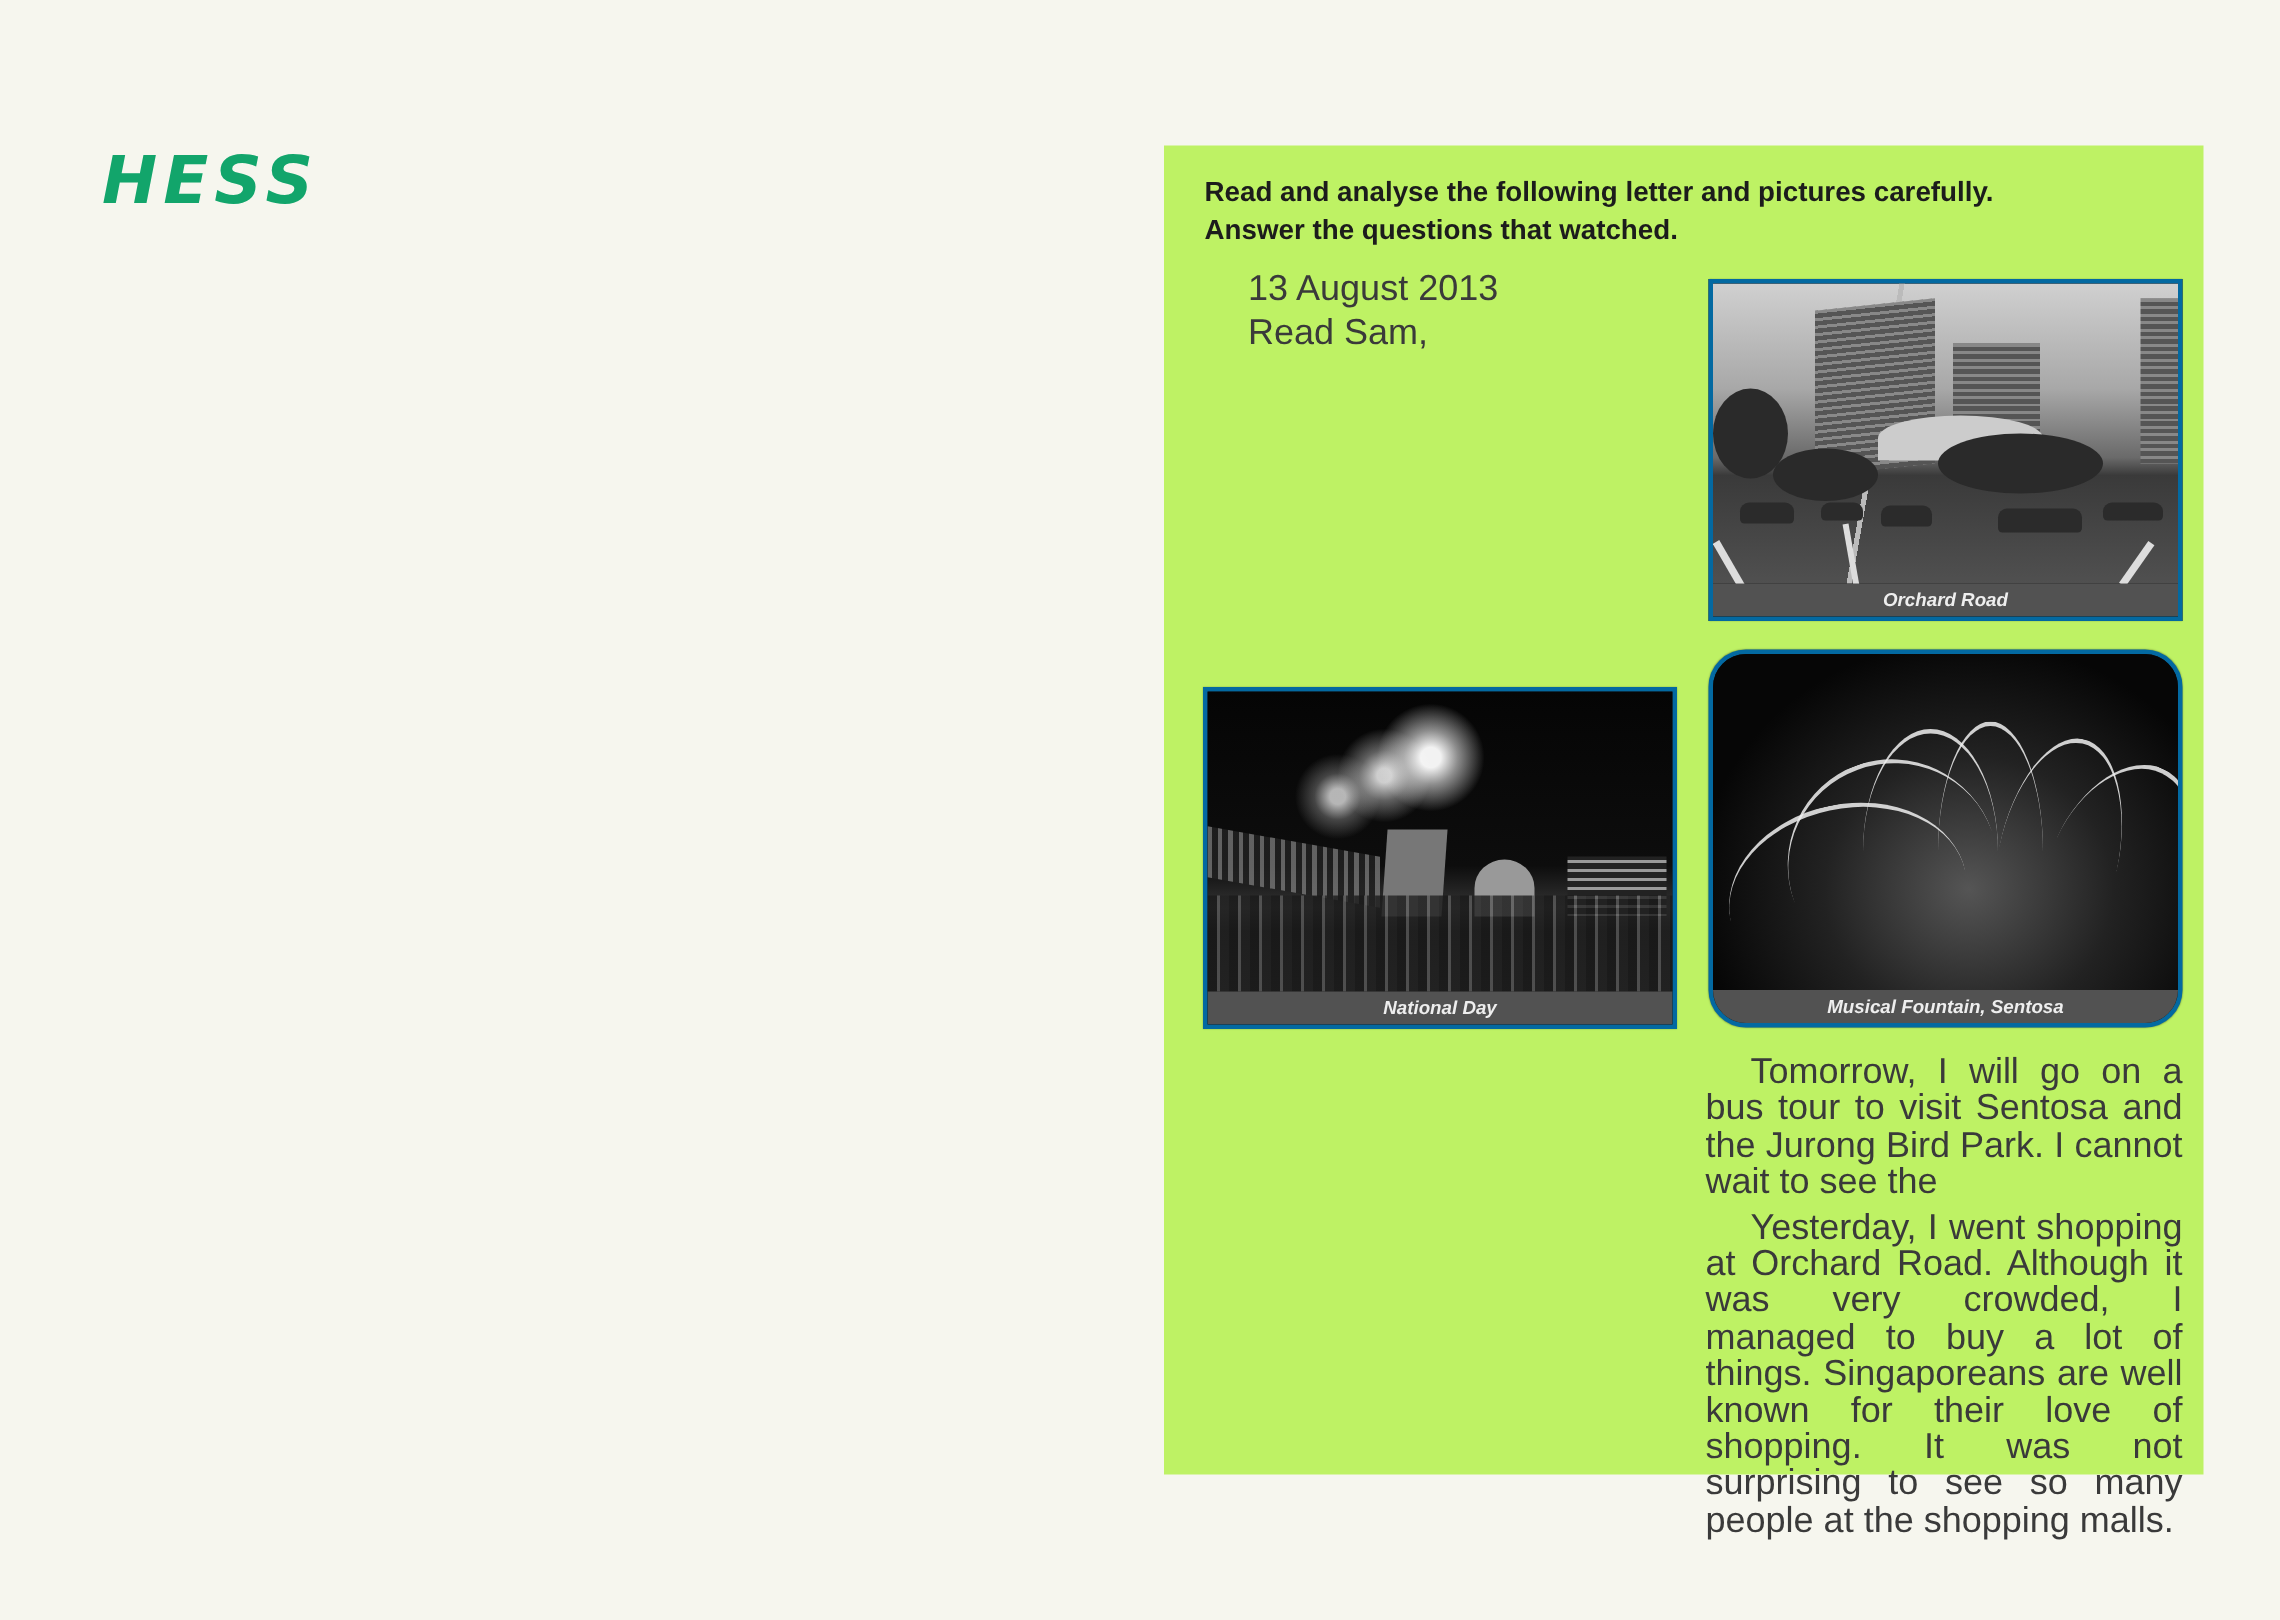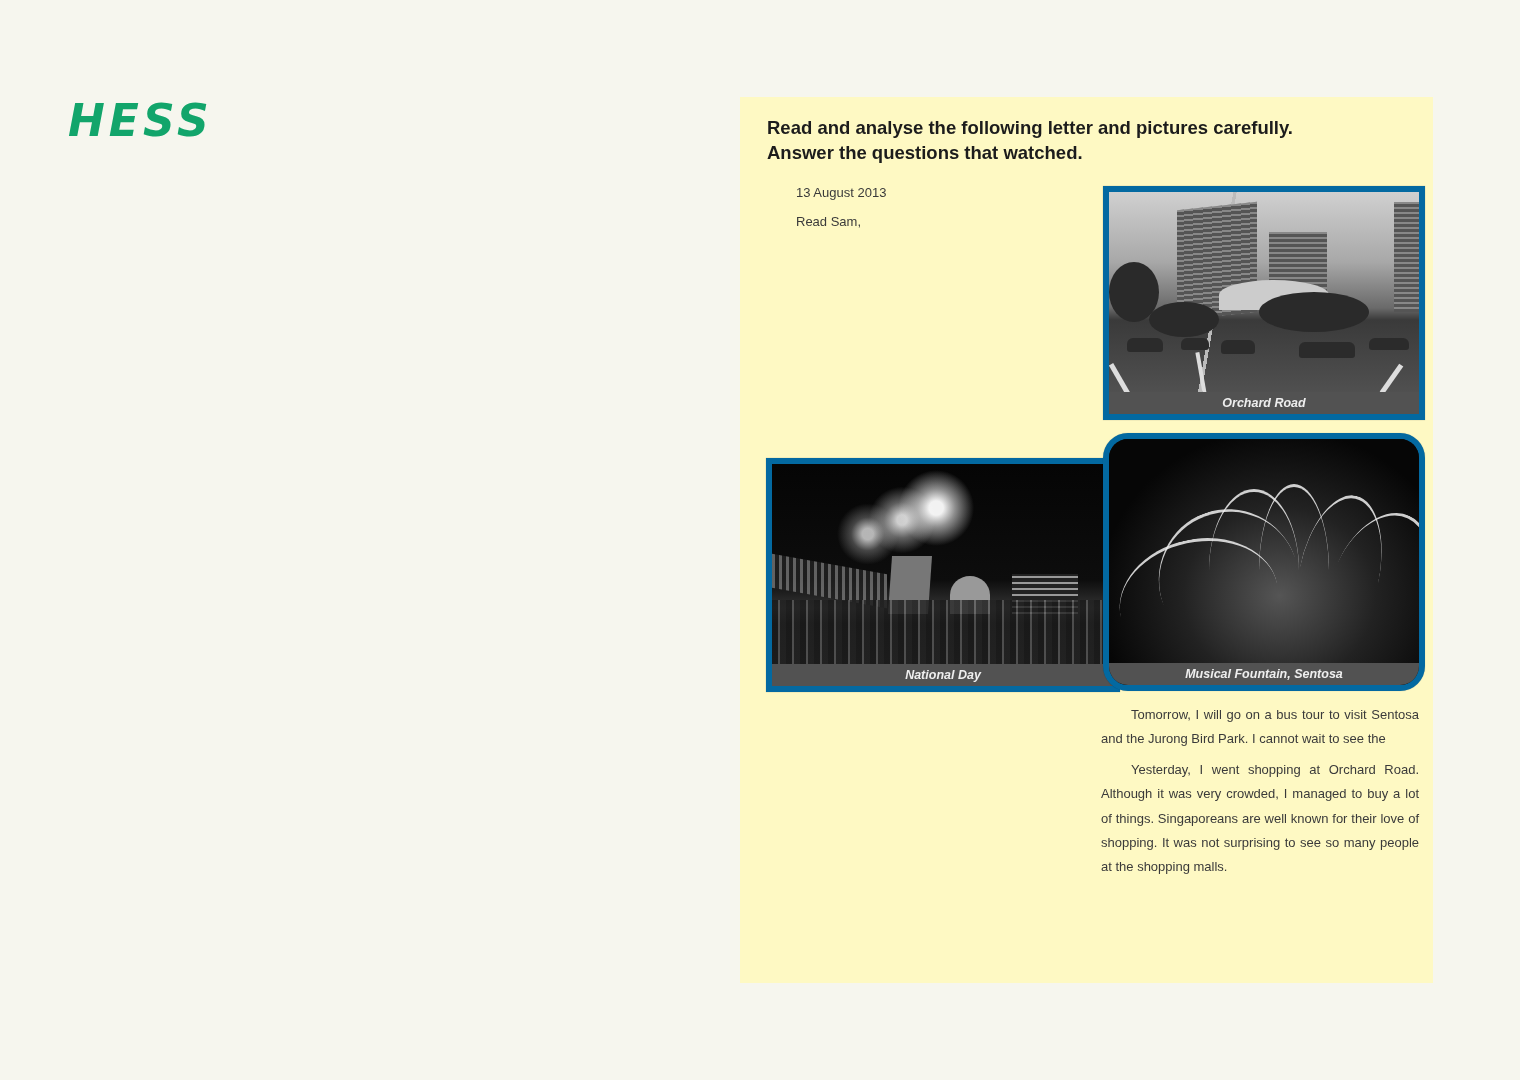--- a/index.html
+++ b/index.html
@@ -20,9 +20,9 @@
   }
   .logo div { display: block; }
   .page {
-    position: absolute; left: 740px; top: 97px;
+    position: absolute; left: 776px; top: 97px;
     width: 693px; height: 886px;
-    background: #fef9c3;
+    background: #bef264;
   }
   .instructions {
     position: absolute; left: 27px; top: 18px;

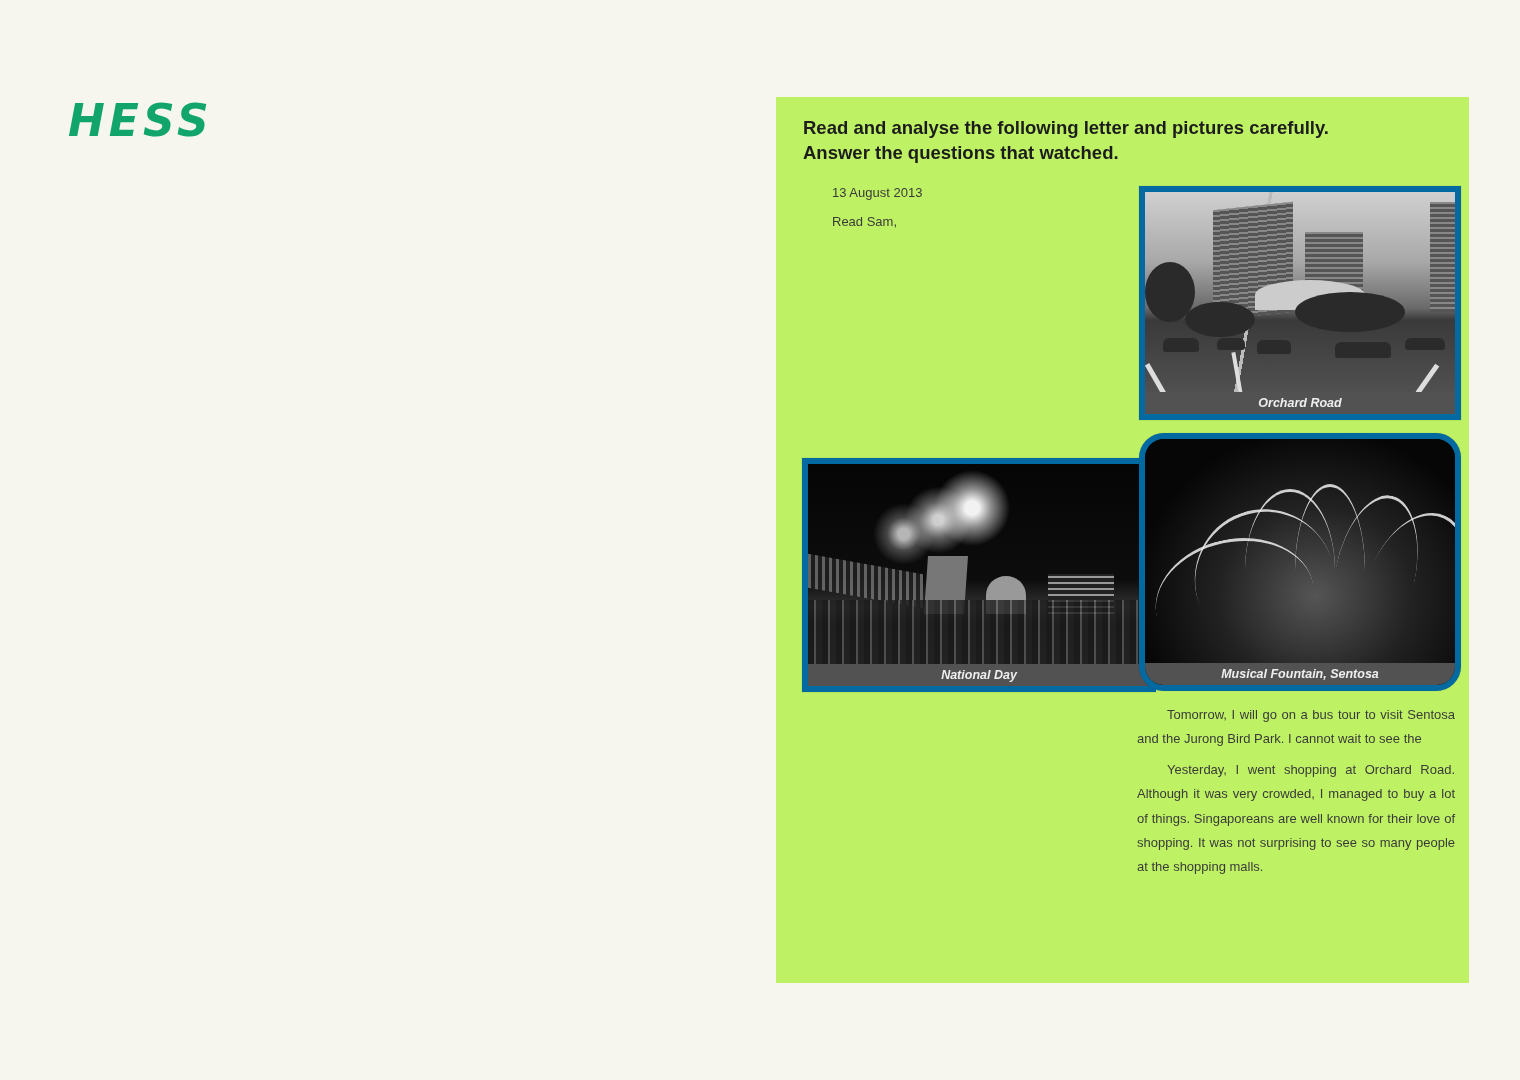--- a/index.html
+++ b/index.html
@@ -32,7 +32,7 @@
   }
   .letter-text {
     font-family: "Liberation Sans", sans-serif;
-    font-size: 13px; line-height: 24.4px;
+    font-size: 24px; line-height: 24.4px;
     color: #3a3a3a;
   }
   .col-left { position: absolute; left: 26px; top: 84px; width: 312px; }

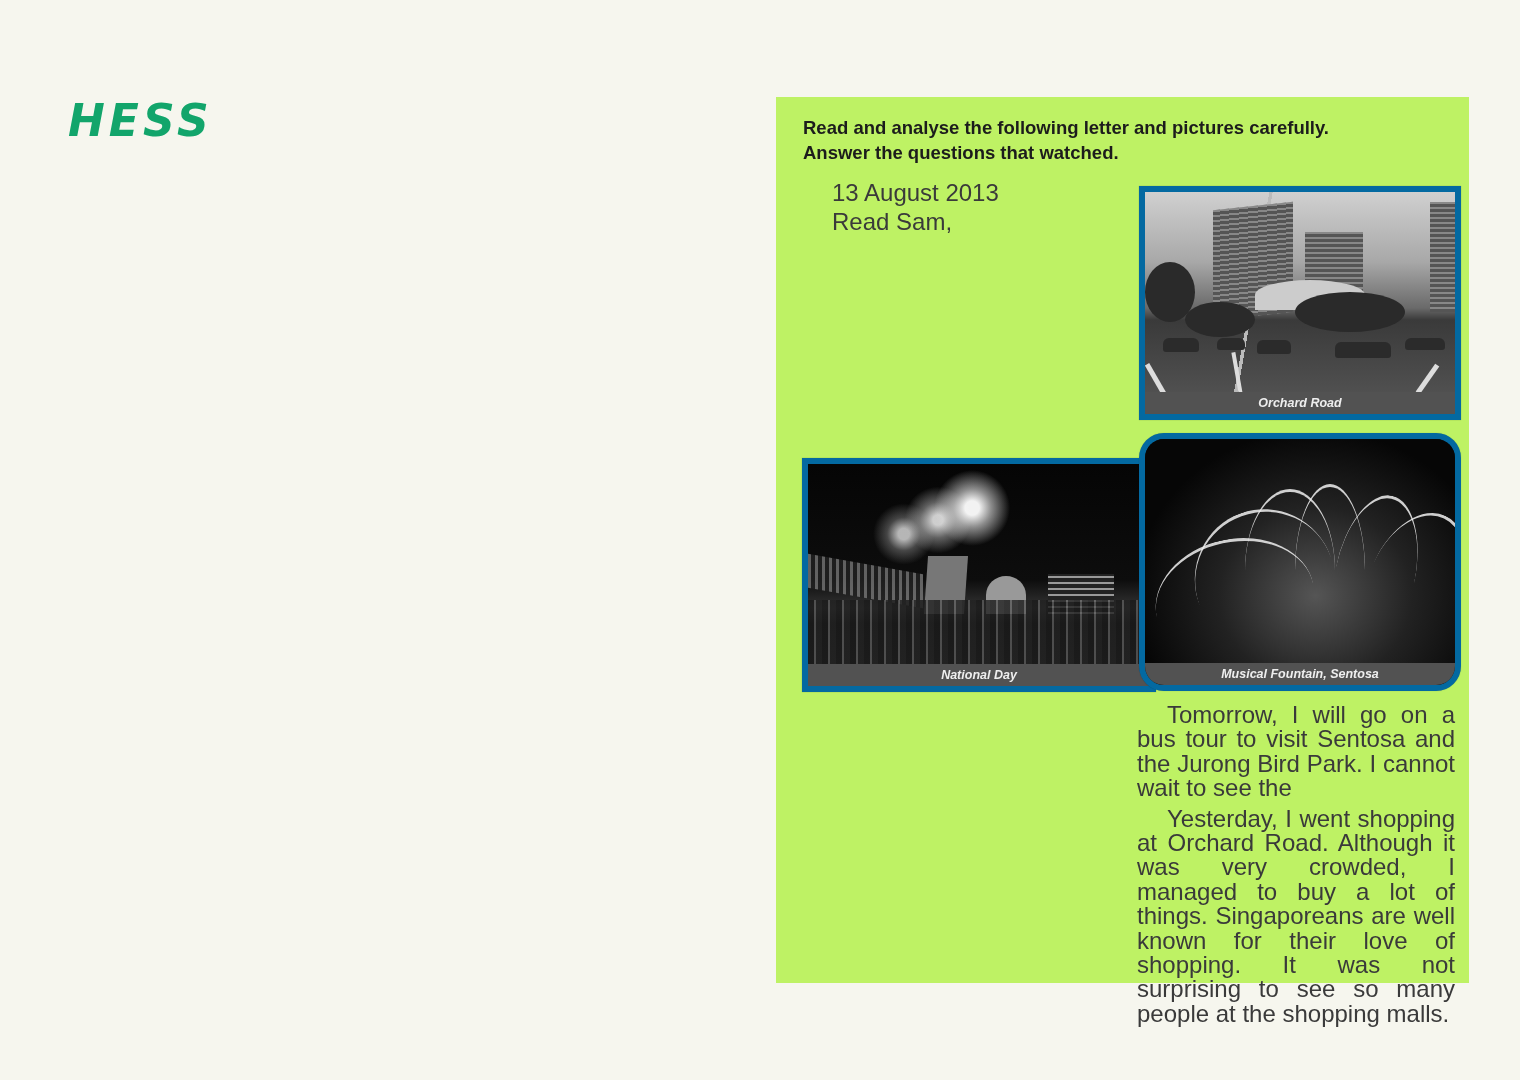--- a/index.html
+++ b/index.html
@@ -40,7 +40,7 @@
   .date, .salutation { padding-left: 30px; margin-bottom: 5px; }
   .para { text-align: justify; text-indent: 30px; margin: 0 0 6px 0; }
   .photo {
-    position: absolute; border: 6px solid #0369a1;
+    position: absolute; border: 3px solid #0369a1;
     background: #111; overflow: hidden;
     box-shadow: 0 0 1px rgba(0,0,0,0.3);
   }

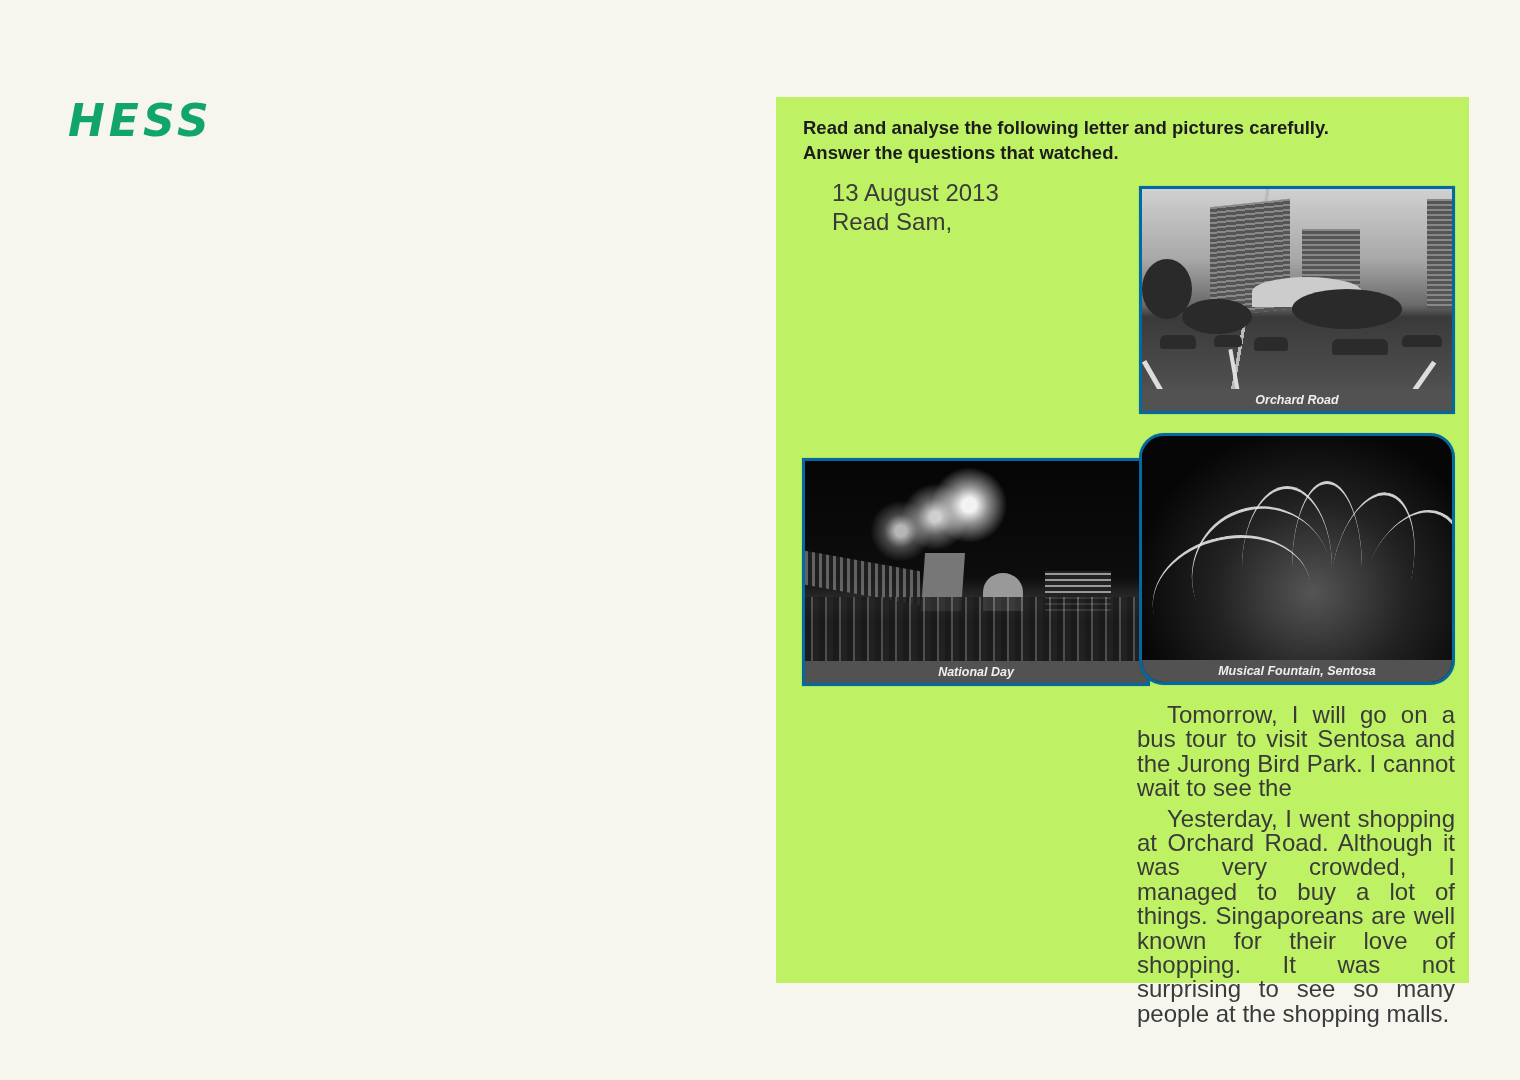--- a/index.html
+++ b/index.html
@@ -127,7 +127,7 @@
     <div class="caption">Orchard Road</div>
   </div>
 
-  <div class="photo natday" style="left:26px; top:361px; width:310px; height:222px;padding-left:32px;">
+  <div class="photo natday" style="left:26px; top:361px; width:310px; height:222px;">
     <div class="img">
       <div style="position:absolute; left:118px; top:92px; width:40px; height:58px; background:#777; transform:skewX(-4deg);"></div>
       <div style="position:absolute; left:178px; top:112px; width:40px; height:38px; background:#999; border-radius:50% 50% 0 0;"></div>

